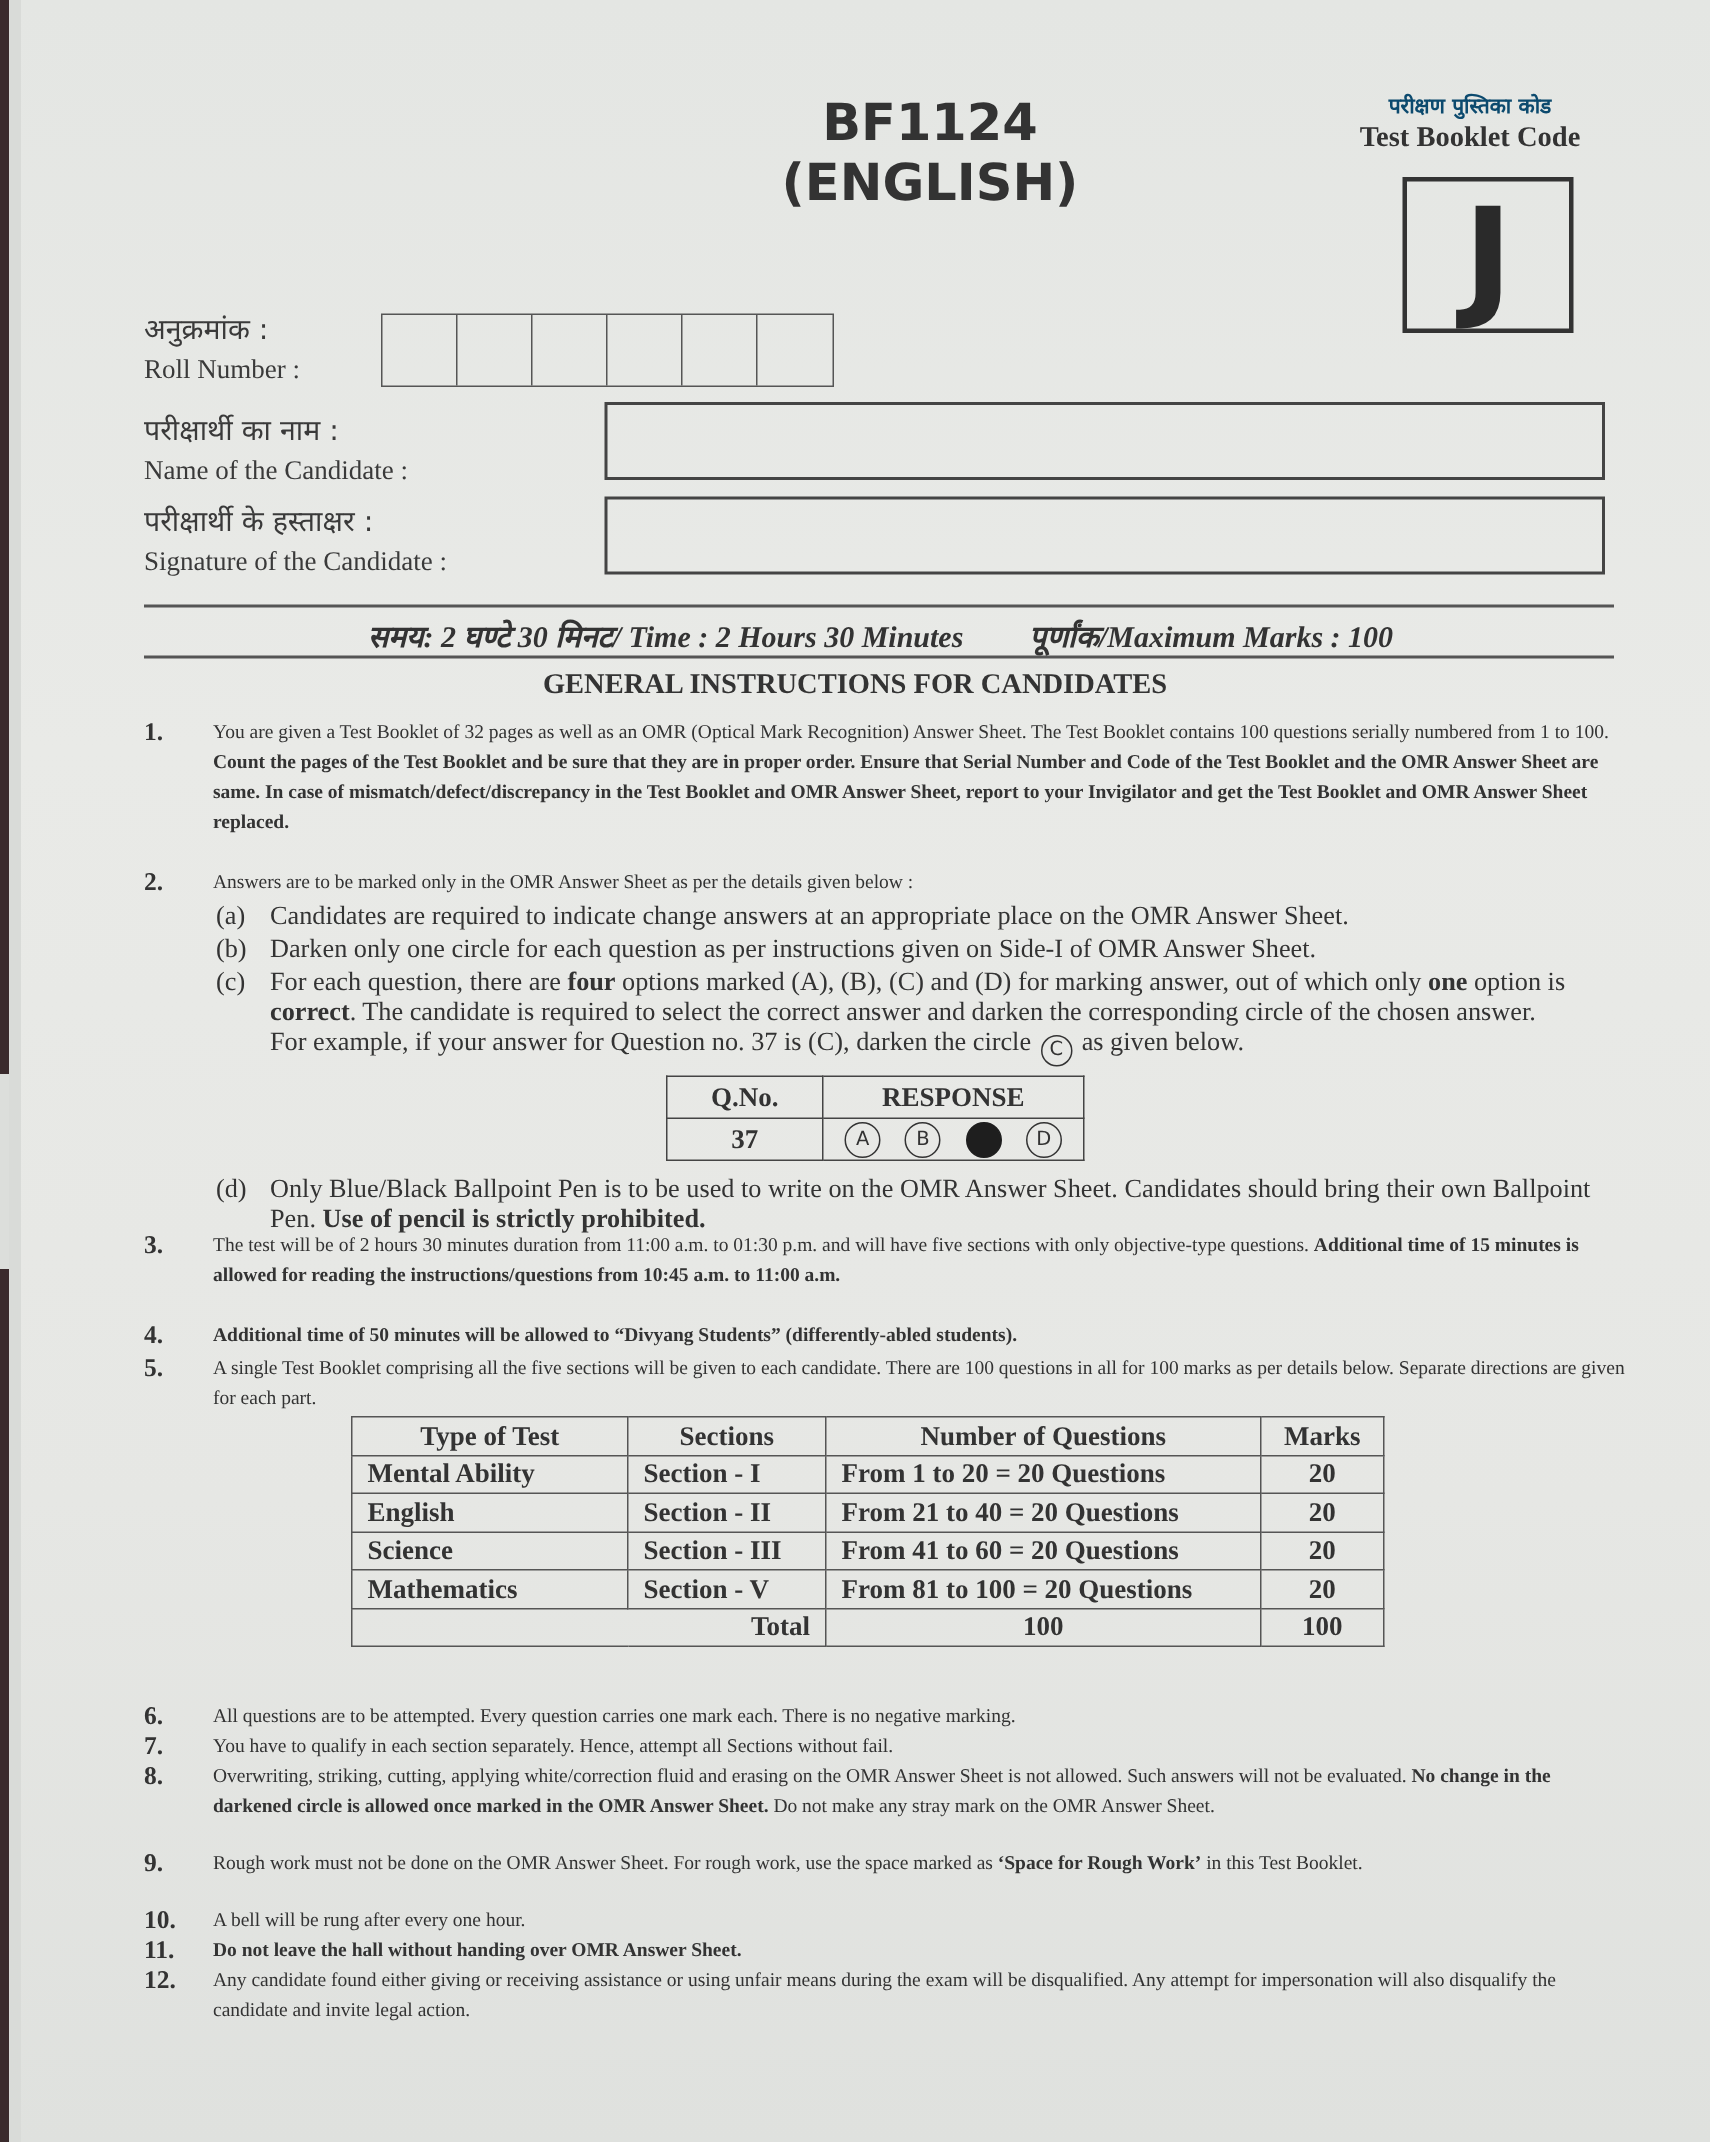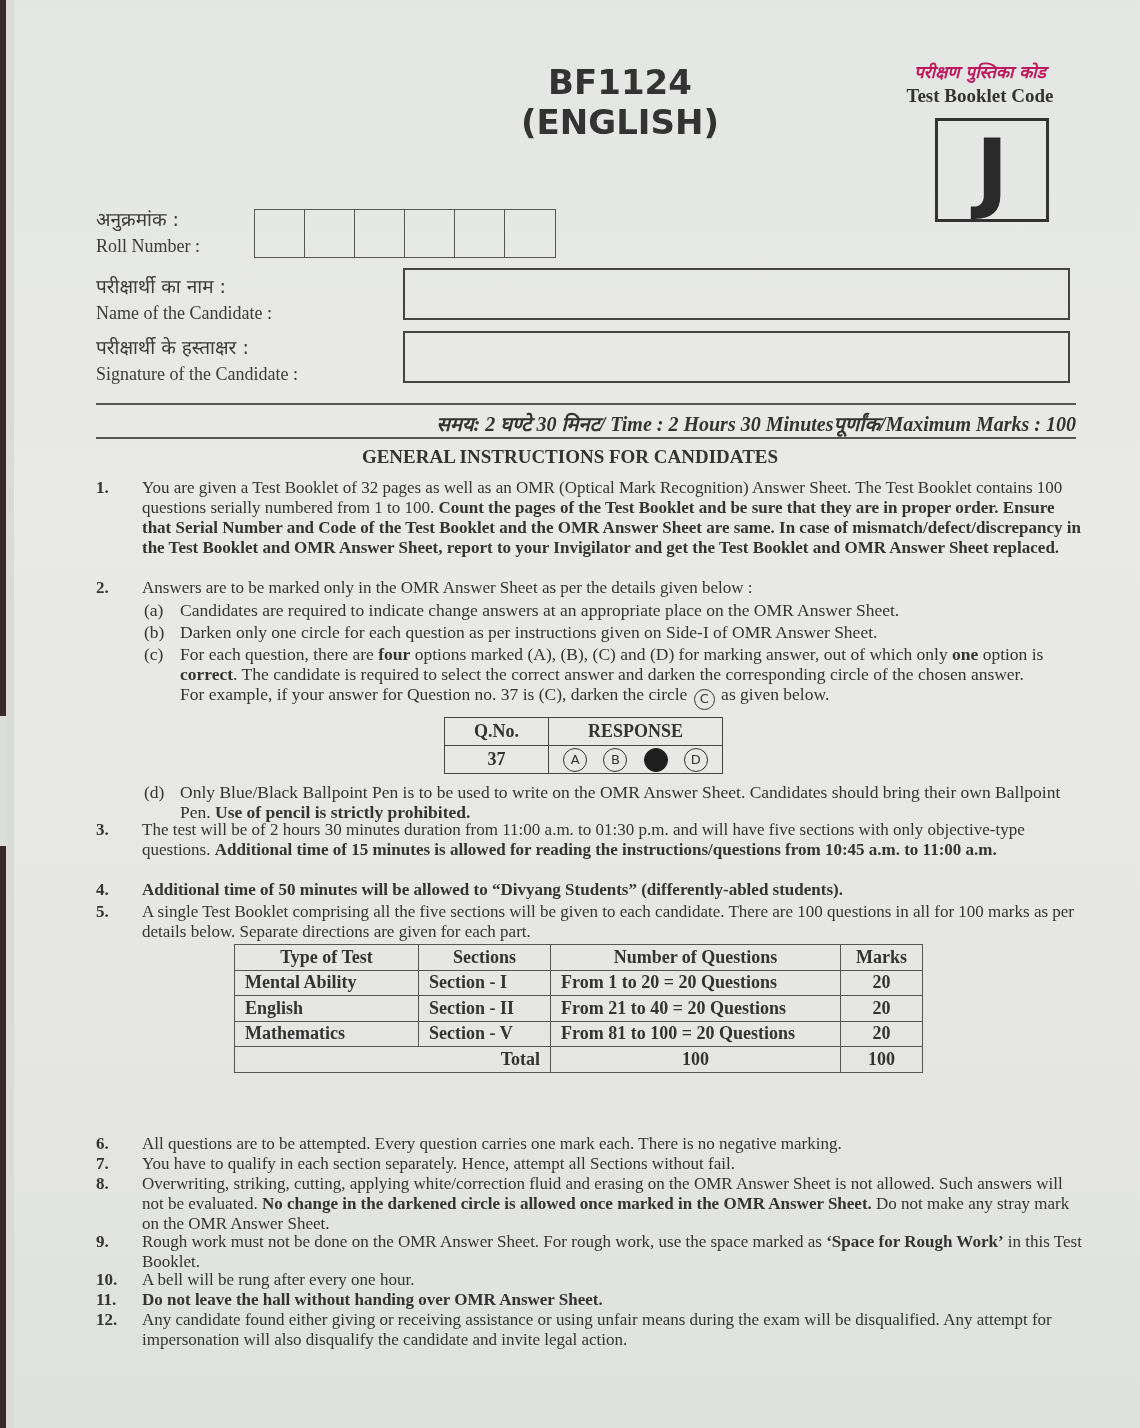--- a/index.html
+++ b/index.html
@@ -27,7 +27,7 @@
     .title-lang { font-family: "DejaVu Sans", sans-serif; font-weight: bold; font-size: 34px; color: #333; margin-top: 0px; }
 
     .code-block { position: absolute; left: 880px; top: 60px; width: 200px; text-align: center; }
-    .code-hindi { font-family: "DejaVu Sans", sans-serif; font-weight: bold; font-size: 17px; color: #be185d; font-style: italic; }
+    .code-hindi { font-family: "DejaVu Sans", sans-serif; font-weight: bold; font-size: 14px; color: #0c4a6e; }
     .code-label { font-family: "Liberation Serif", serif; font-weight: bold; font-size: 19px; color: #333; margin-top: 2px; }
     .code-box {
       position: absolute; left: 55px; top: 58px; width: 114px; height: 104px;

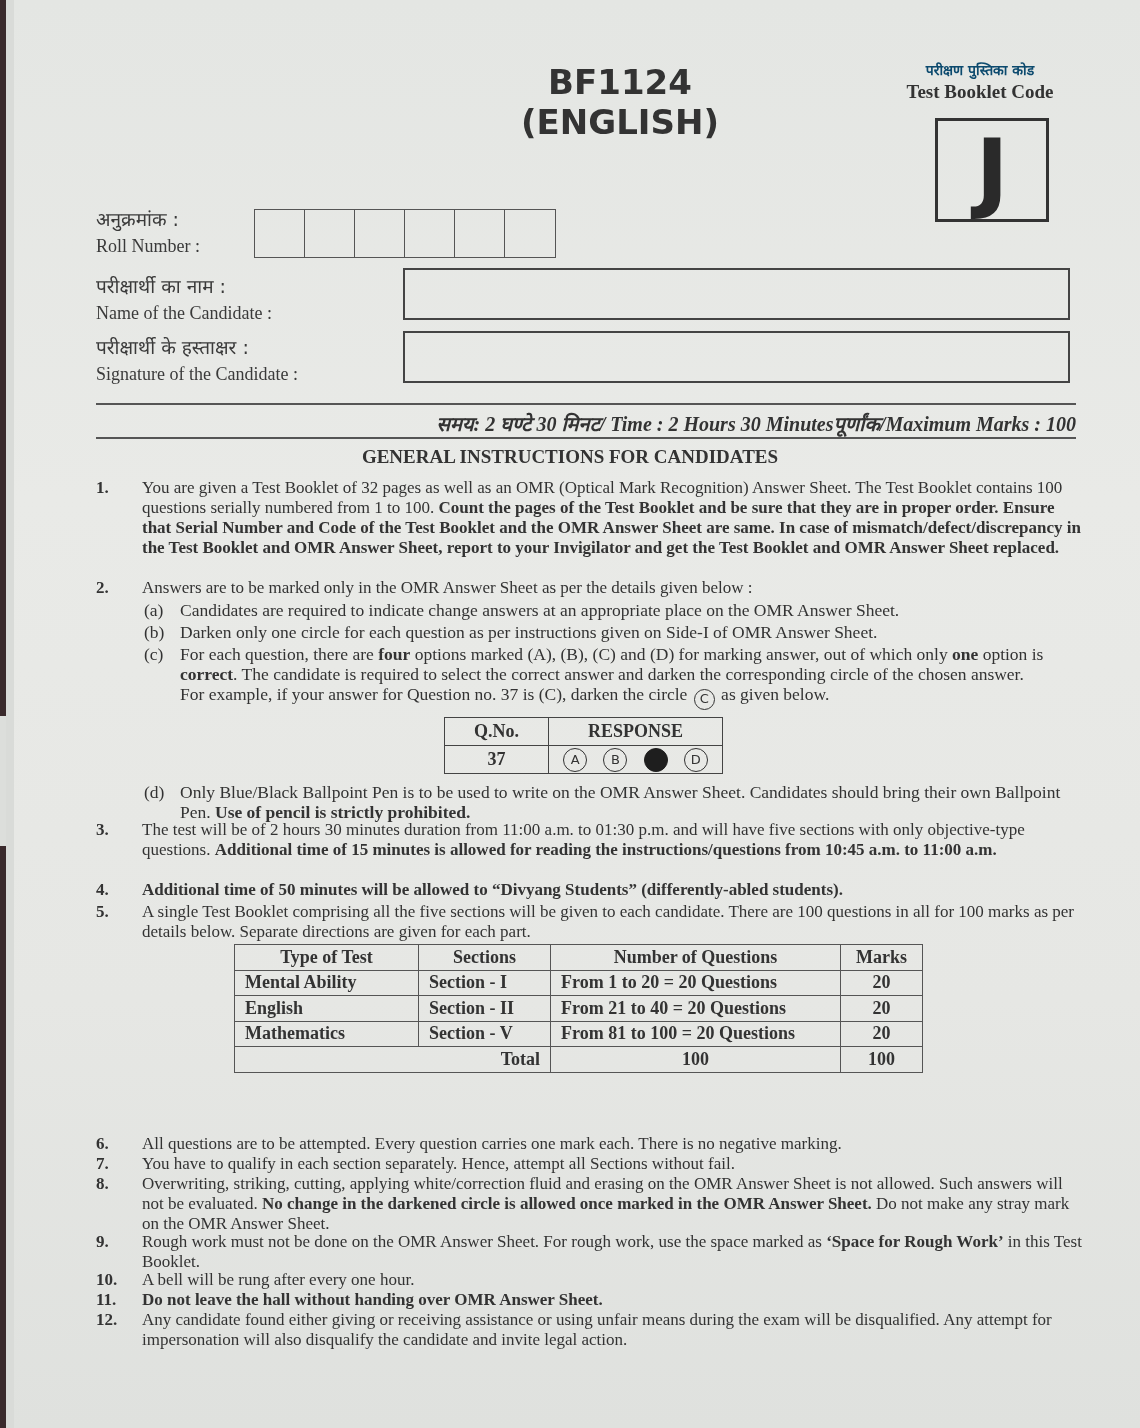--- a/index.html
+++ b/index.html
@@ -50,7 +50,7 @@
     }
 
     .rule { position: absolute; left: 96px; width: 980px; height: 2px; background: #555; }
-    .time-row { position: absolute; left: 98px; top: 410px; width: 978px; display: flex; justify-content: flex-end; align-items: baseline; }
+    .time-row { position: absolute; left: 98px; top: 410px; width: 978px; display: flex; justify-content: center; align-items: baseline; gap: 44px; }
     .time-row span { font-family: "Liberation Serif", serif; font-style: italic; font-weight: bold; font-size: 20px; color: #333; }
 
     .section-heading { position: absolute; left: 0; width: 1140px; top: 446px; text-align: center; font-family: "Liberation Serif", serif; font-weight: bold; font-size: 19px; color: #333; }

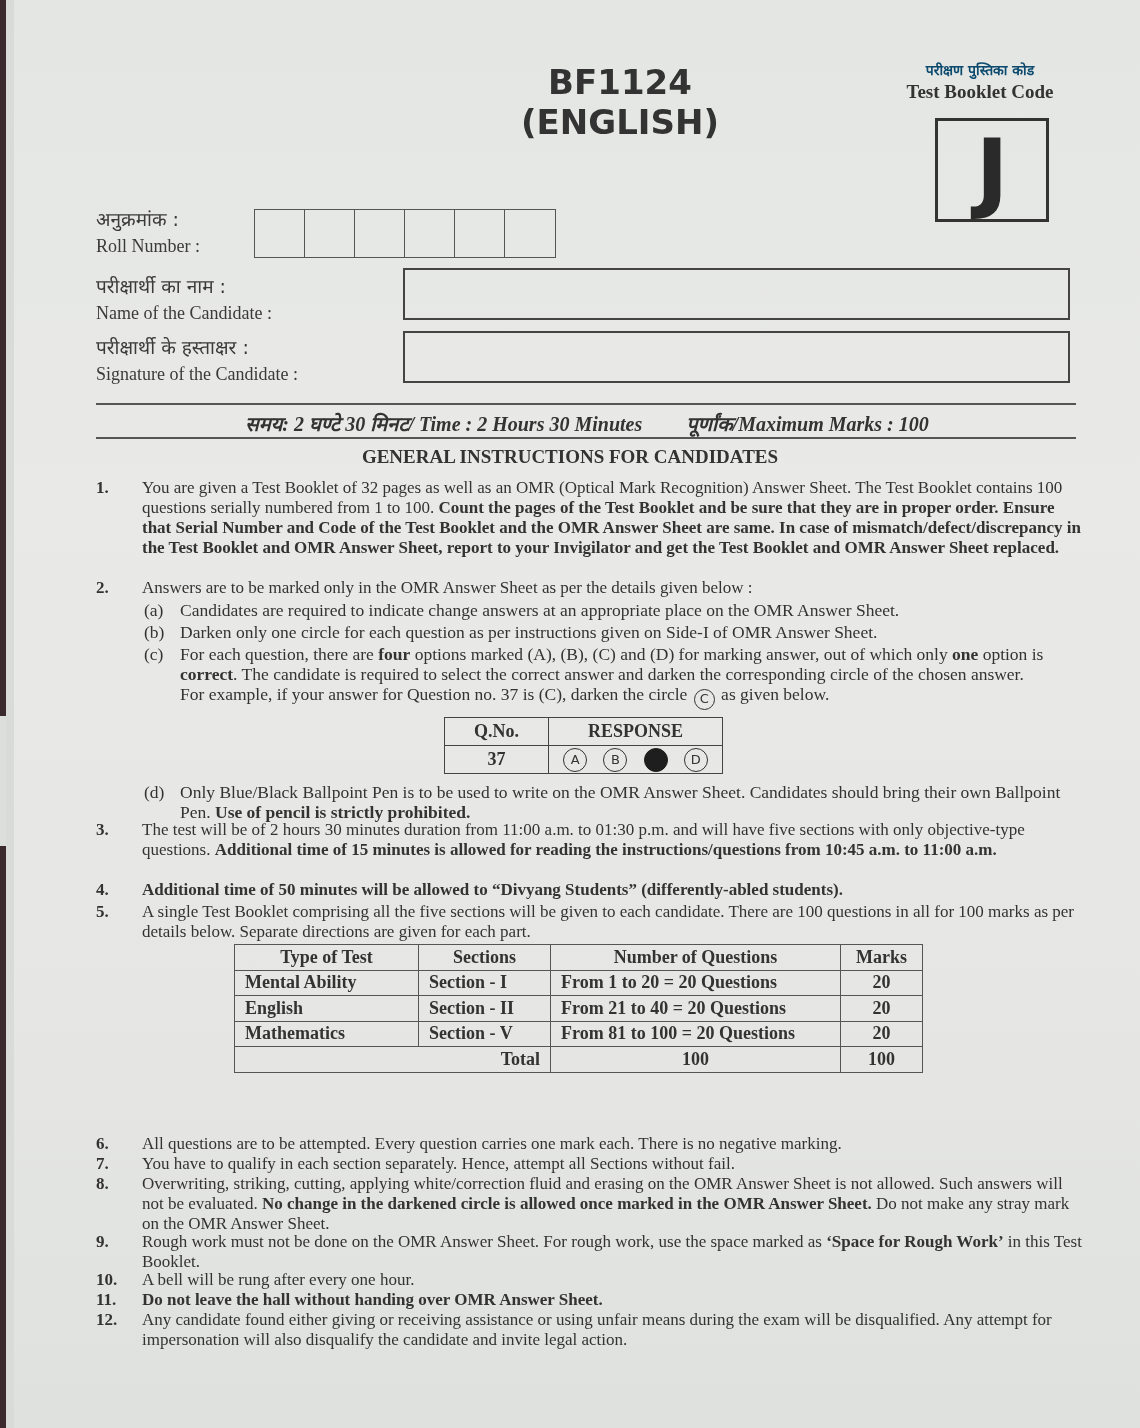--- a/index.html
+++ b/index.html
@@ -58,7 +58,7 @@
     
     .instr { position: absolute; left: 96px; width: 990px; font-family: "Liberation Sans", sans-serif; font-size: 17px; line-height: 20px; color: #333; }
     .instr .num { position: absolute; left: 0; top: 0; width: 40px; font-family: "Liberation Serif", serif; font-weight: bold; }
-    .instr .body { margin-left: 46px; font-family: "Liberation Serif", serif; font-size: 17px; }
+    .instr .body { margin-left: 46px; font-family: "Liberation Serif", serif; font-size: 13px; }
     .instr .body b { font-weight: bold; }
     .sub { position: absolute; left: 144px; width: 940px; font-family: "Liberation Serif", serif; font-size: 17.5px; line-height: 20px; color: #333; }
     .sub .tag { position: absolute; left: 0; top: 0; }

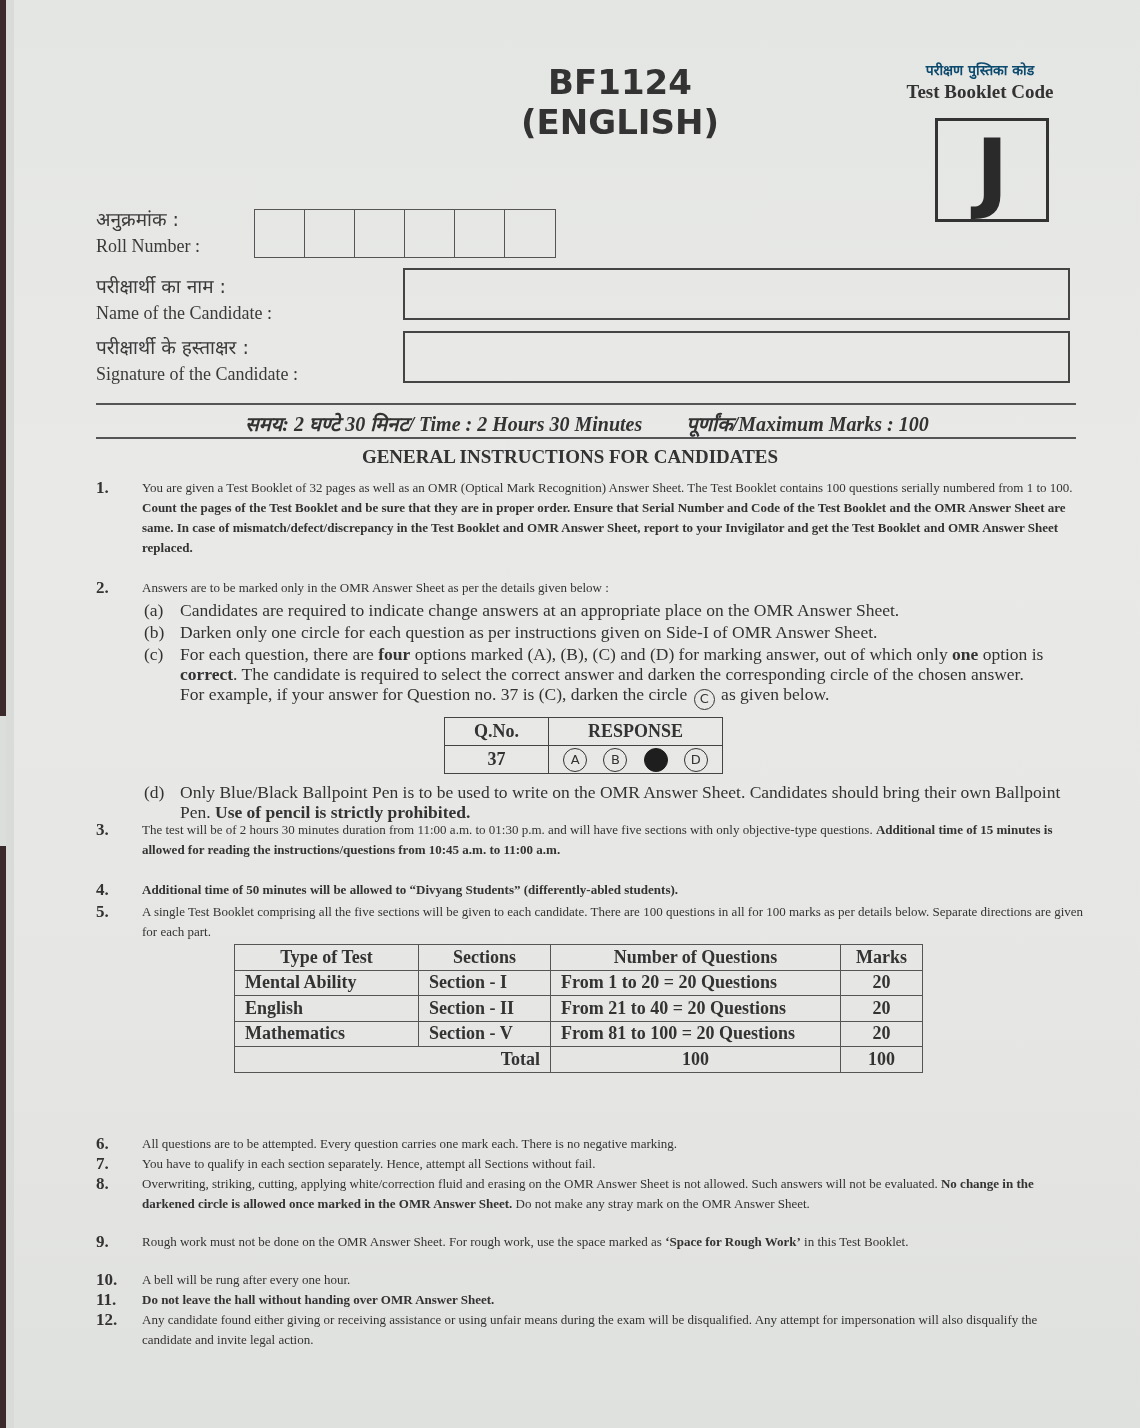--- a/index.html
+++ b/index.html
@@ -249,6 +249,12 @@
     <td class="c">20</td>
   </tr>
   <tr>
+    <td>Science</td>
+    <td>Section - III</td>
+    <td>From 41 to 60 = 20 Questions</td>
+    <td class="c">20</td>
+  </tr>
+  <tr>
     <td>Mathematics</td>
     <td>Section - V</td>
     <td>From 81 to 100 = 20 Questions</td>

